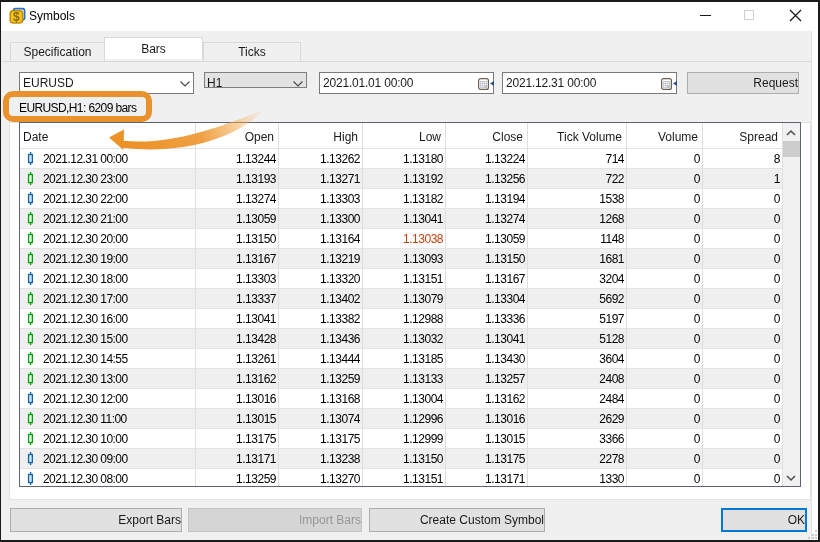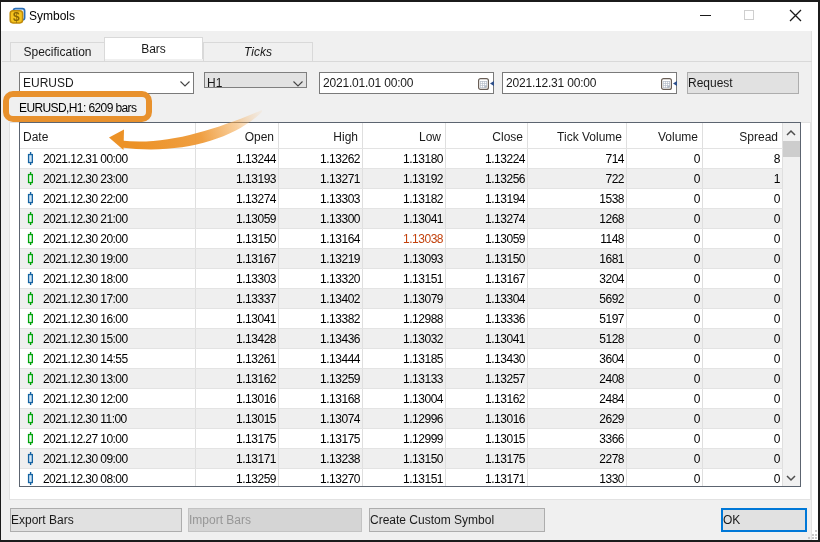--- a/index.html
+++ b/index.html
@@ -27,7 +27,7 @@
     </svg>
 <div class="abs" style="left:810px;top:29px;width:7px;height:509px;background:#fff;border-left:1px solid #e2e2e2;"></div>
 <div class="tab" style="left:9px;top:40px;width:95px;height:19px;line-height:18px;">Specification</div>
-<div class="tab" style="left:202px;top:40px;width:110px;height:19px;line-height:18px;font-style:italic;">Ticks</div>
+<div class="tab" style="left:202px;top:40px;width:98px;height:19px;line-height:18px;">Ticks</div>
 <div class="abs" style="left:1px;top:59px;width:810px;height:1px;background:#d9d9d9;"></div>
 <div class="tab" style="left:103px;top:35px;width:99px;height:22px;line-height:22px;background:#fff;z-index:2;">Bars</div>
 <div class="abs" style="left:18px;top:70px;width:175px;height:22px;background:#fff;border:1px solid #7a7a7a;">

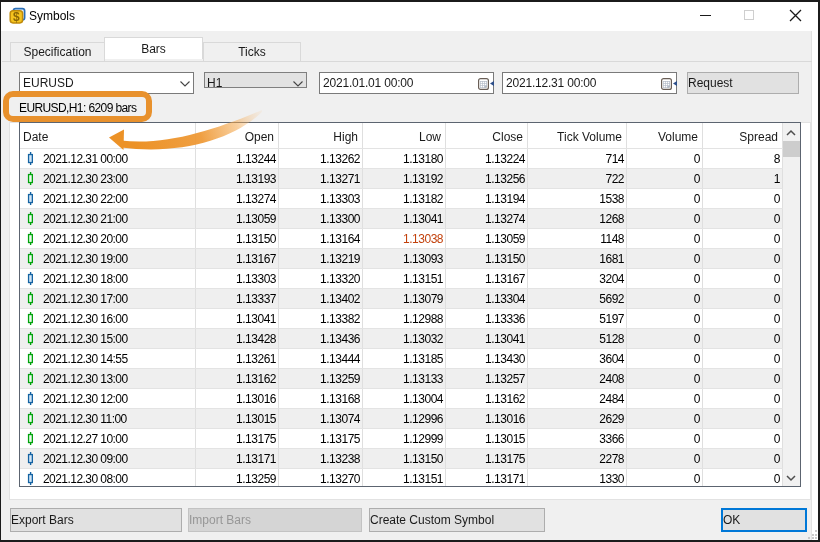--- a/index.html
+++ b/index.html
@@ -6,7 +6,7 @@
 .abs{position:absolute;}
 #win{position:absolute;left:1px;top:2px;width:817px;height:538px;background:#f0f0f0;overflow:hidden;}
 #title{position:absolute;left:0;top:0;width:817px;height:29px;background:#fff;}
-.btn{position:absolute;background:#e1e1e1;border:1px solid #adadad;text-align:left;line-height:22px;}
+.btn{position:absolute;background:#e1e1e1;border:1px solid #adadad;text-align:right;line-height:22px;}
 .tab{position:absolute;background:#f0f0f0;border:1px solid #d9d9d9;border-bottom:none;text-align:center;}
 .cell{position:absolute;white-space:nowrap;}
 .num{text-align:right;}

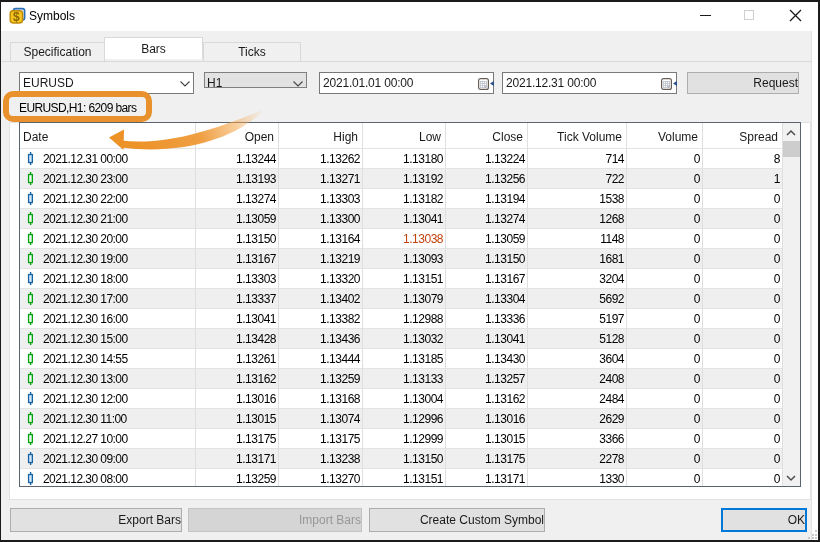--- a/index.html
+++ b/index.html
@@ -279,7 +279,7 @@
 <line x1="3.6" y1="0" x2="3.6" y2="13.1" stroke="#00a30c" stroke-width="1.4"></line>
 <rect x="1.55" y="2.55" width="3.8" height="8" fill="#edfbee" stroke="#00a30c" stroke-width="1.3"></rect>
       </svg>
-<div class="cell" style="left:23px;top:309px;color:#000;letter-spacing:-0.55px;">2021.12.27 10:00</div>
+<div class="cell" style="left:23px;top:309px;color:#000;letter-spacing:-0.55px;">2021.12.30 10:00</div>
 <div class="cell num" style="right:524px;top:309px;color:#000;letter-spacing:-0.5px;">1.13175</div>
 <div class="cell num" style="right:440px;top:309px;color:#000;letter-spacing:-0.5px;">1.13175</div>
 <div class="cell num" style="right:357px;top:309px;color:#000;letter-spacing:-0.5px;">1.12999</div>

